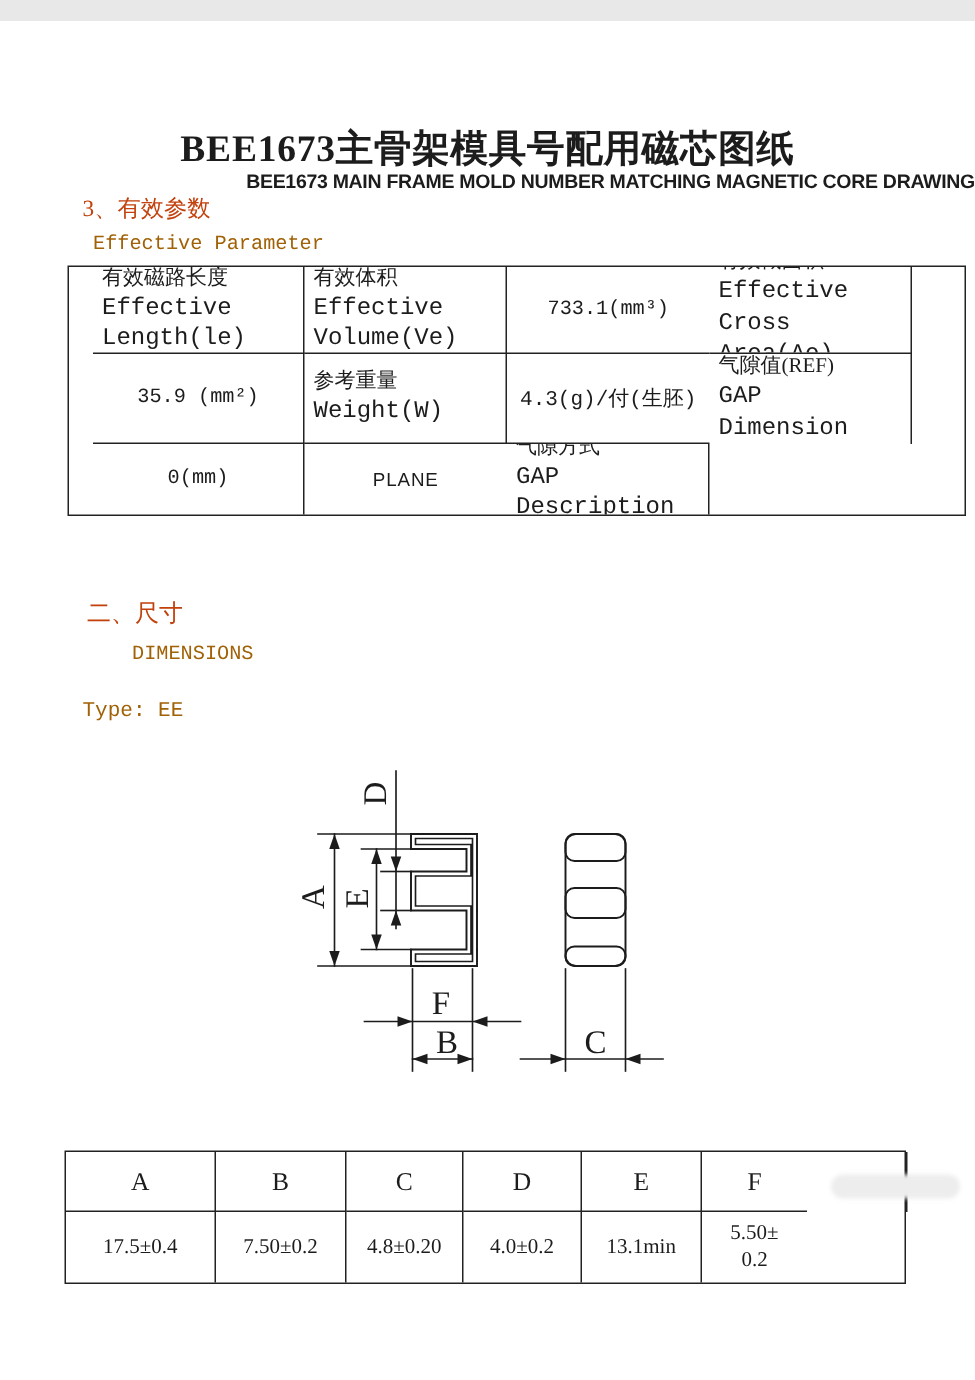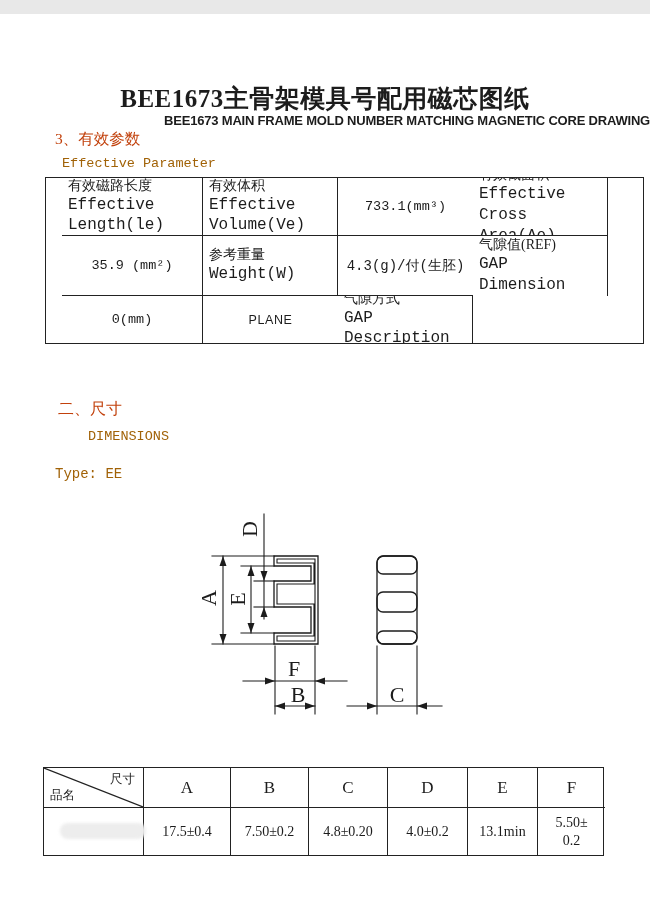--- a/index.html
+++ b/index.html
@@ -197,13 +197,6 @@
 
   <div class="abs dtable">
 
-    <div class="cell corner-cell">
-      <svg class="corner-svg" viewBox="0 0 100 40" preserveAspectRatio="none">
-        <line x1="0" y1="0" x2="100" y2="40" stroke="#222" stroke-width="1.2"></line>
-      </svg>
-      <span class="corner-top">尺寸</span>
-      <span class="corner-bottom">品名</span>
-    </div>
     <div class="cell dhead">A</div>
     <div class="cell dhead">B</div>
     <div class="cell dhead">C</div>

